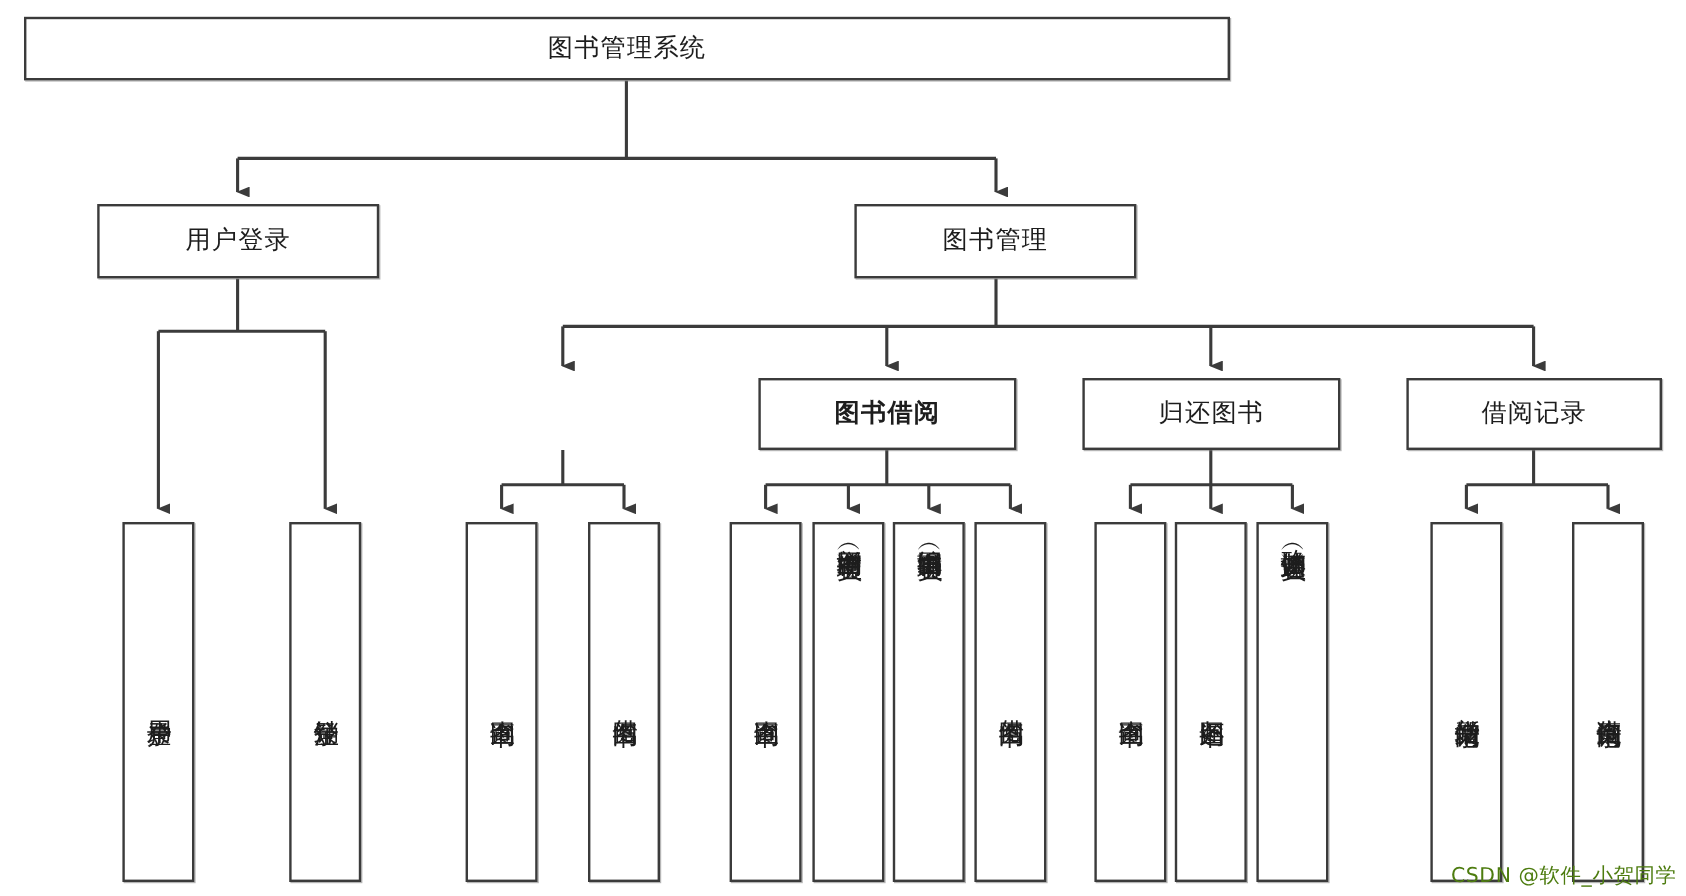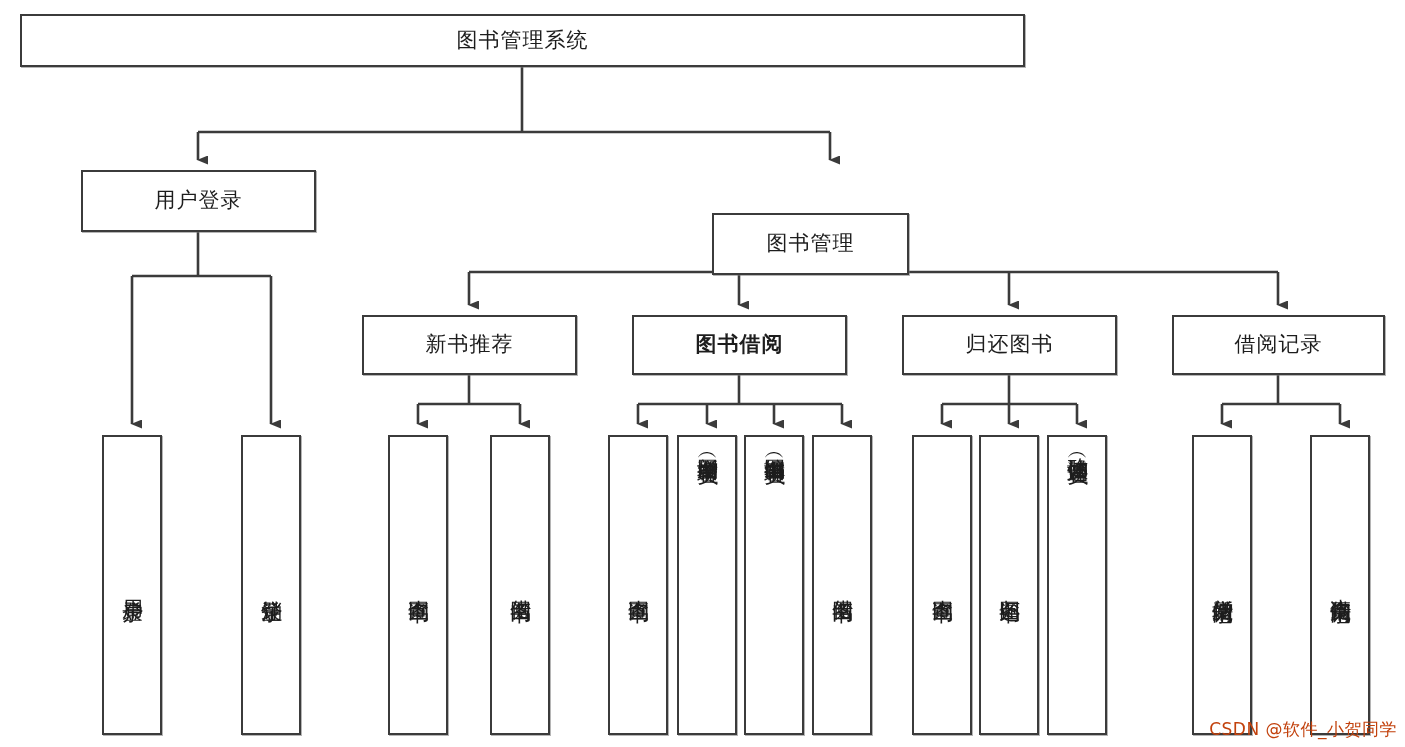--- a/index.html
+++ b/index.html
@@ -135,7 +135,7 @@
     <span class="node-label">用户登录</span>
   </div>
 
-  <div class="node node-h" style="left:712px; top:170px; width:197px; height:62px;margin-top:43px;">
+  <div class="node node-h" style="left:712px; top:170px; width:235px; height:62px;">
     <span class="node-label">图书管理</span>
   </div>
 

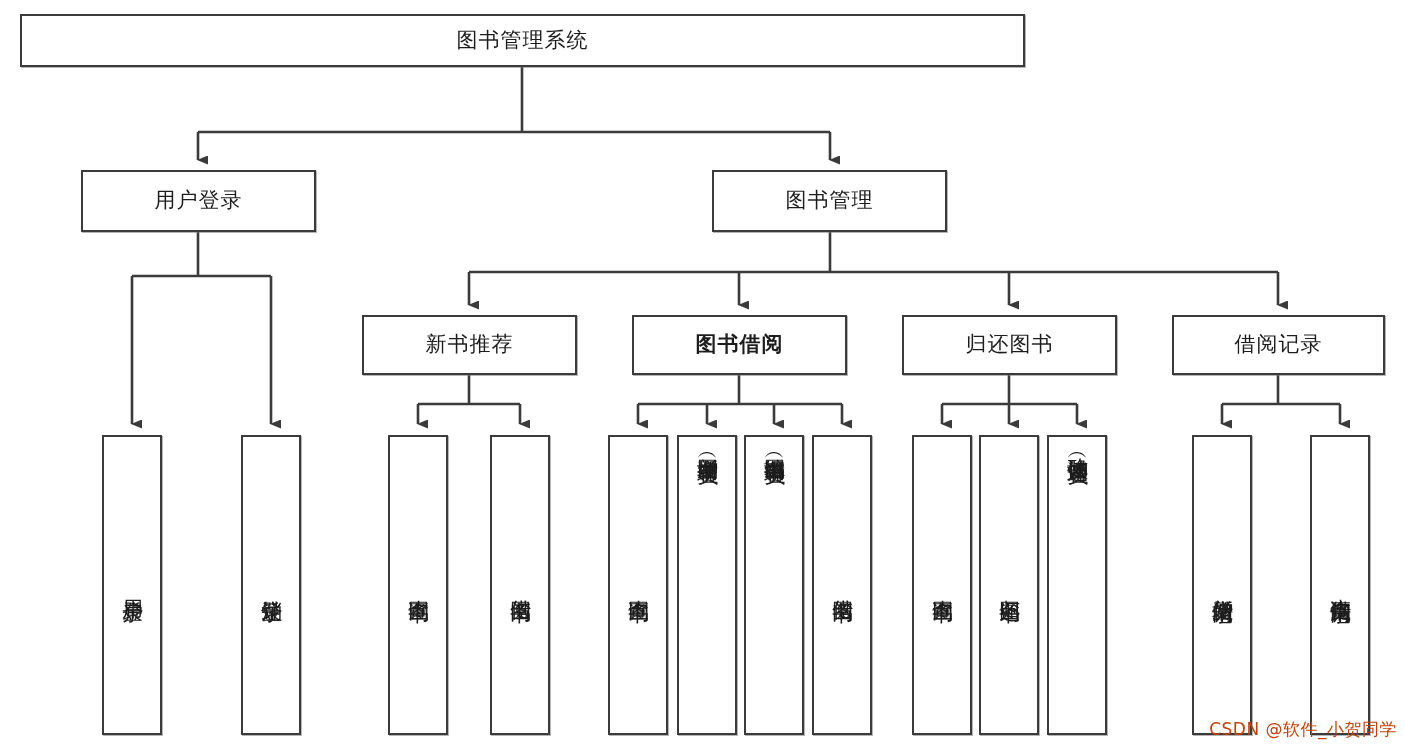--- a/index.html
+++ b/index.html
@@ -139,9 +139,6 @@
     <span class="node-label">图书管理</span>
   </div>
 
-  <div class="node node-h" style="left:362px; top:315px; width:215px; height:60px;">
-    <span class="node-label">新书推荐</span>
-  </div>
 
   <div class="node node-h" style="left:632px; top:315px; width:215px; height:60px;font-weight:bold;">
     <span class="node-label">图书借阅</span>

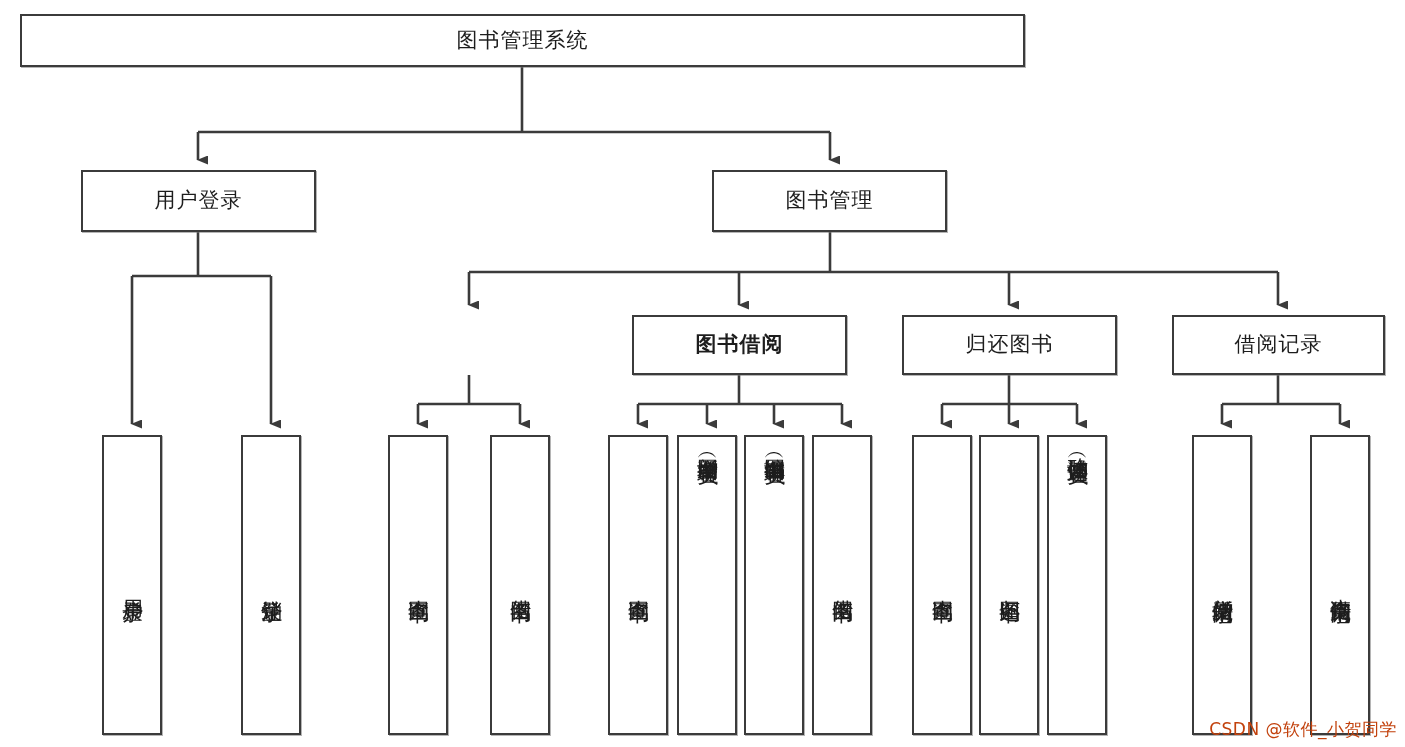--- a/index.html
+++ b/index.html
@@ -66,7 +66,7 @@
     right: 8px;
     bottom: 6px;
     font-size: 17px;
-    color: #c2410c;
+    color: #4d7c0f;
     letter-spacing: 0.5px;
     white-space: nowrap;
     font-family: "DejaVu Sans", "Liberation Sans", sans-serif;

